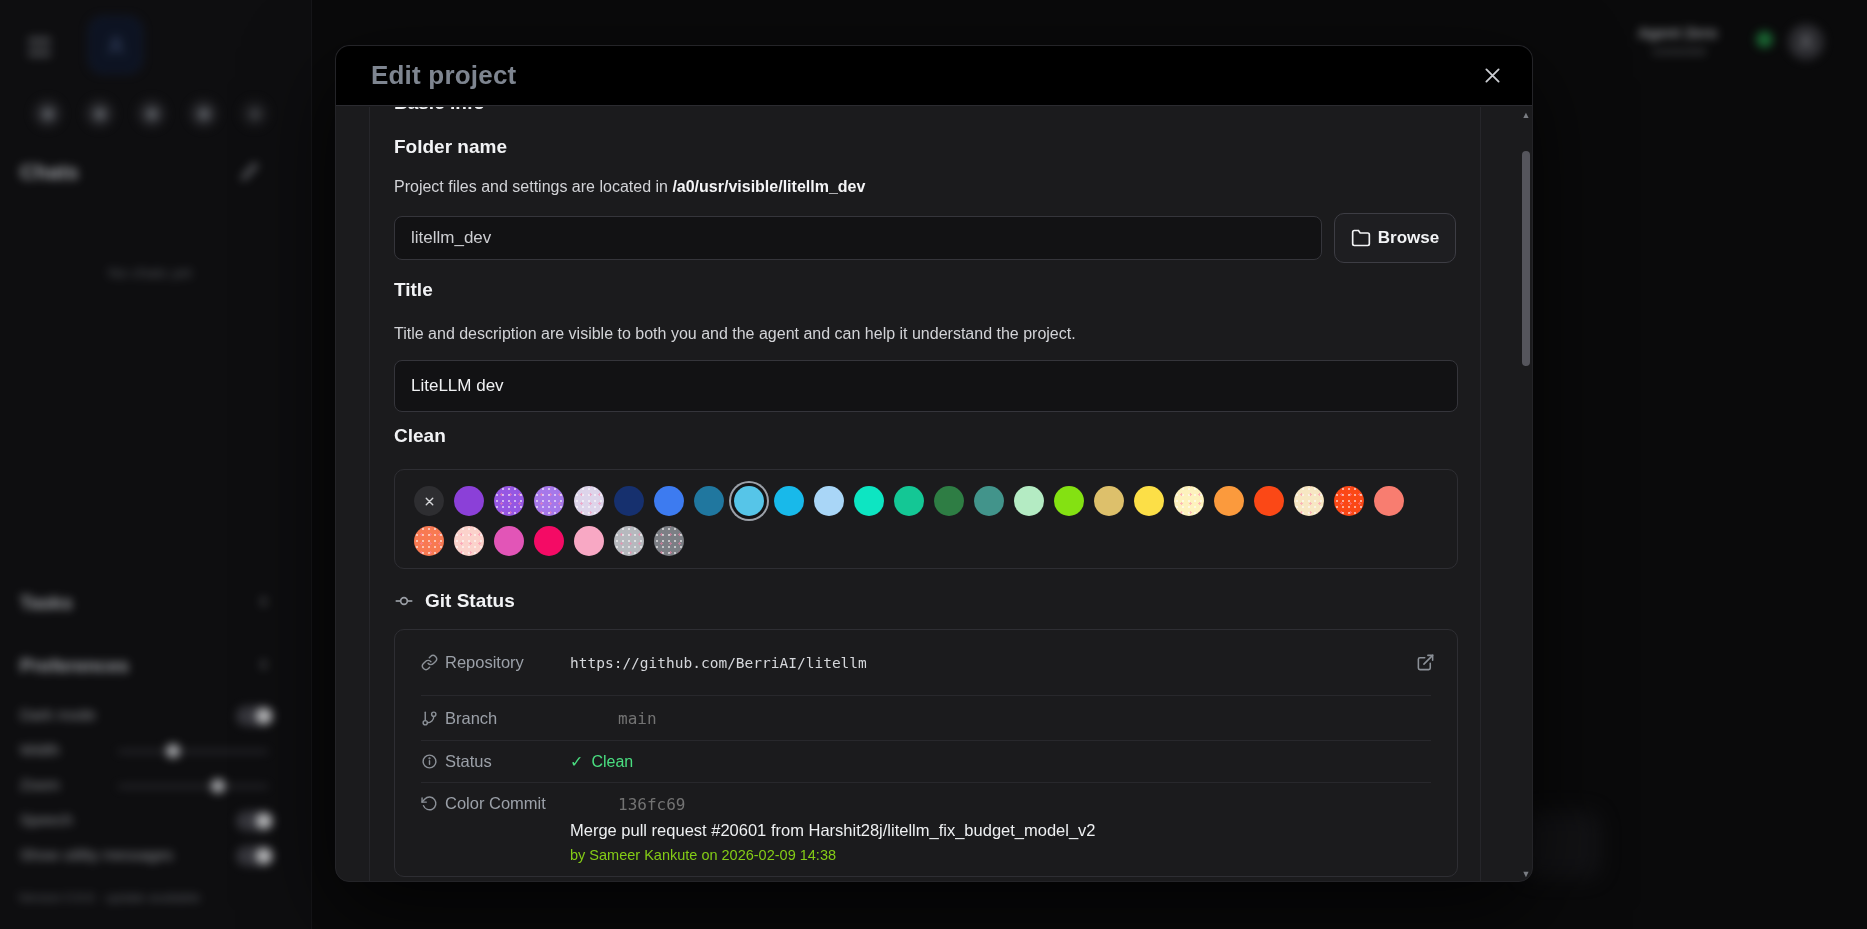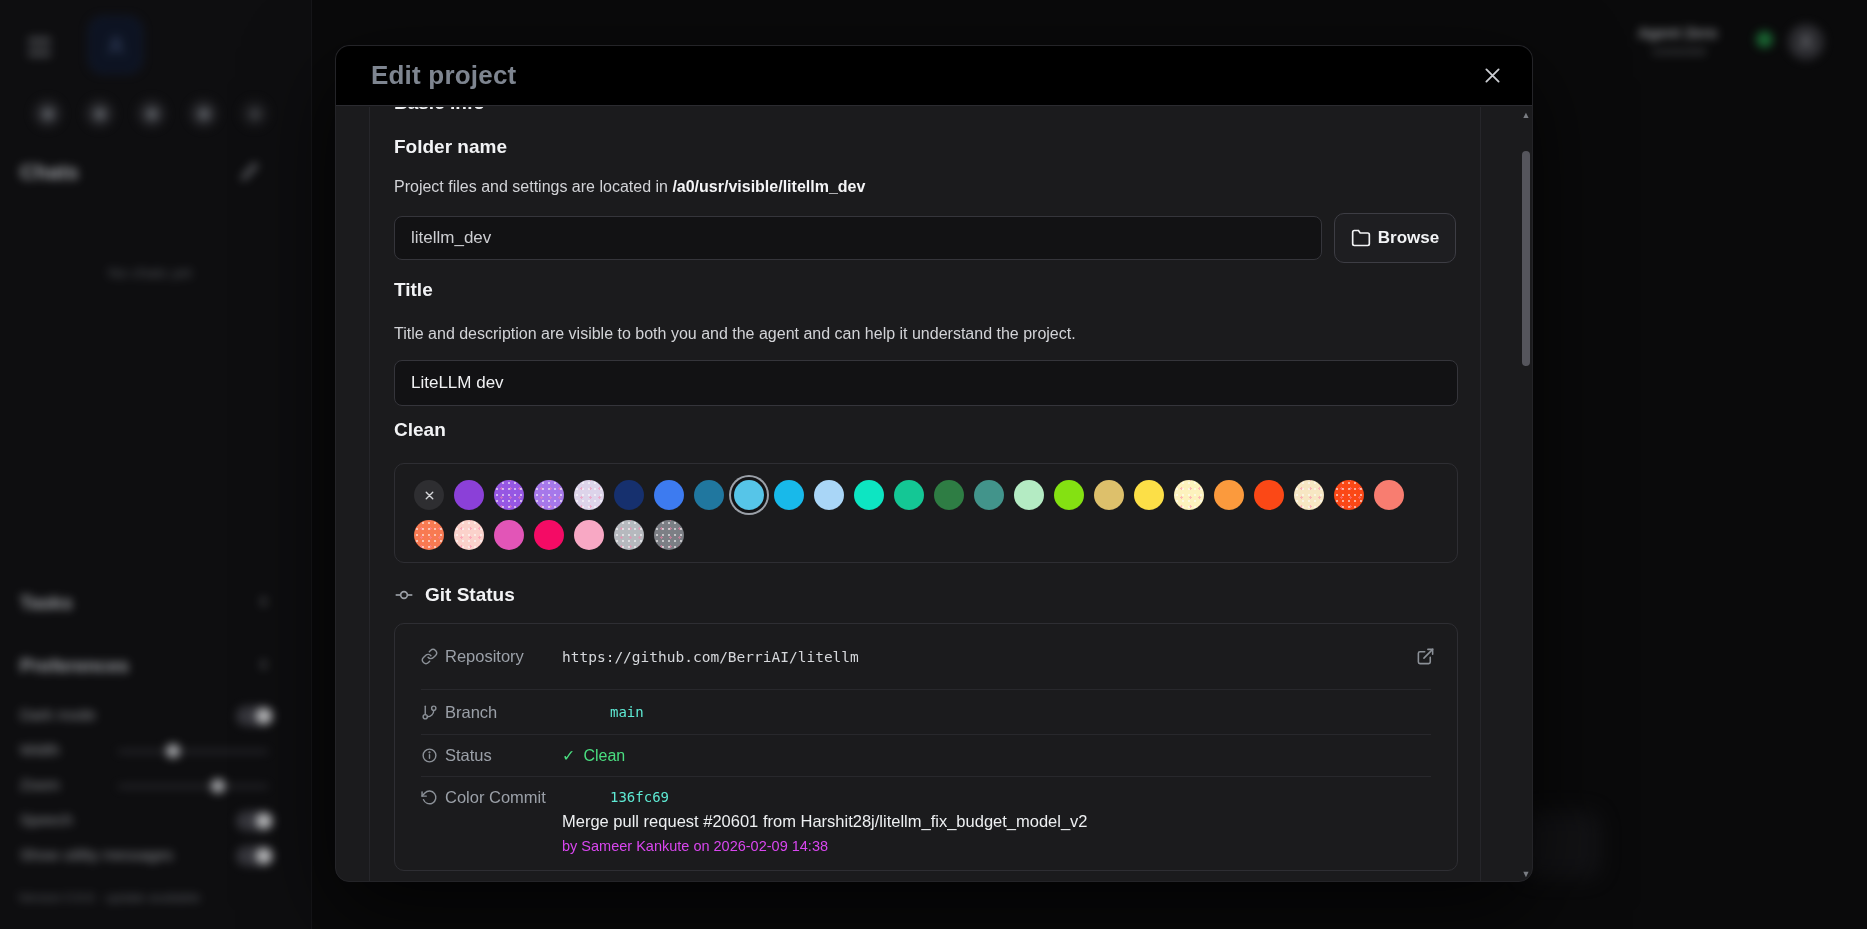--- a/index.html
+++ b/index.html
@@ -50,7 +50,7 @@
   .folder-row { display:flex; align-items:center; gap:12px; margin-top:16px; height:50px; }
   .text-input { background:#121214; border:1px solid #35353b; border-radius:8px; height:44px; padding:0 16px; font-size:17px; color:#cdced2; font-family:"Liberation Sans", sans-serif; outline:none; }
   .folder-input { width:928px; }
-  .title-input { width:1064px; height:46px; color:#f0f1f3; margin-top:16px; }
+  .title-input { width:1064px; height:52px; color:#f0f1f3; margin-top:16px; }
   .browse-btn { width:122px; height:50px; border-radius:10px; background:#1e1e21; border:1px solid #3d3d44; color:#f2f3f5; font-size:17px; font-weight:bold; display:flex; align-items:center; justify-content:center; gap:7px; cursor:pointer; font-family:"Liberation Sans", sans-serif; }
 
   .mt-sliver { margin-top:0; }

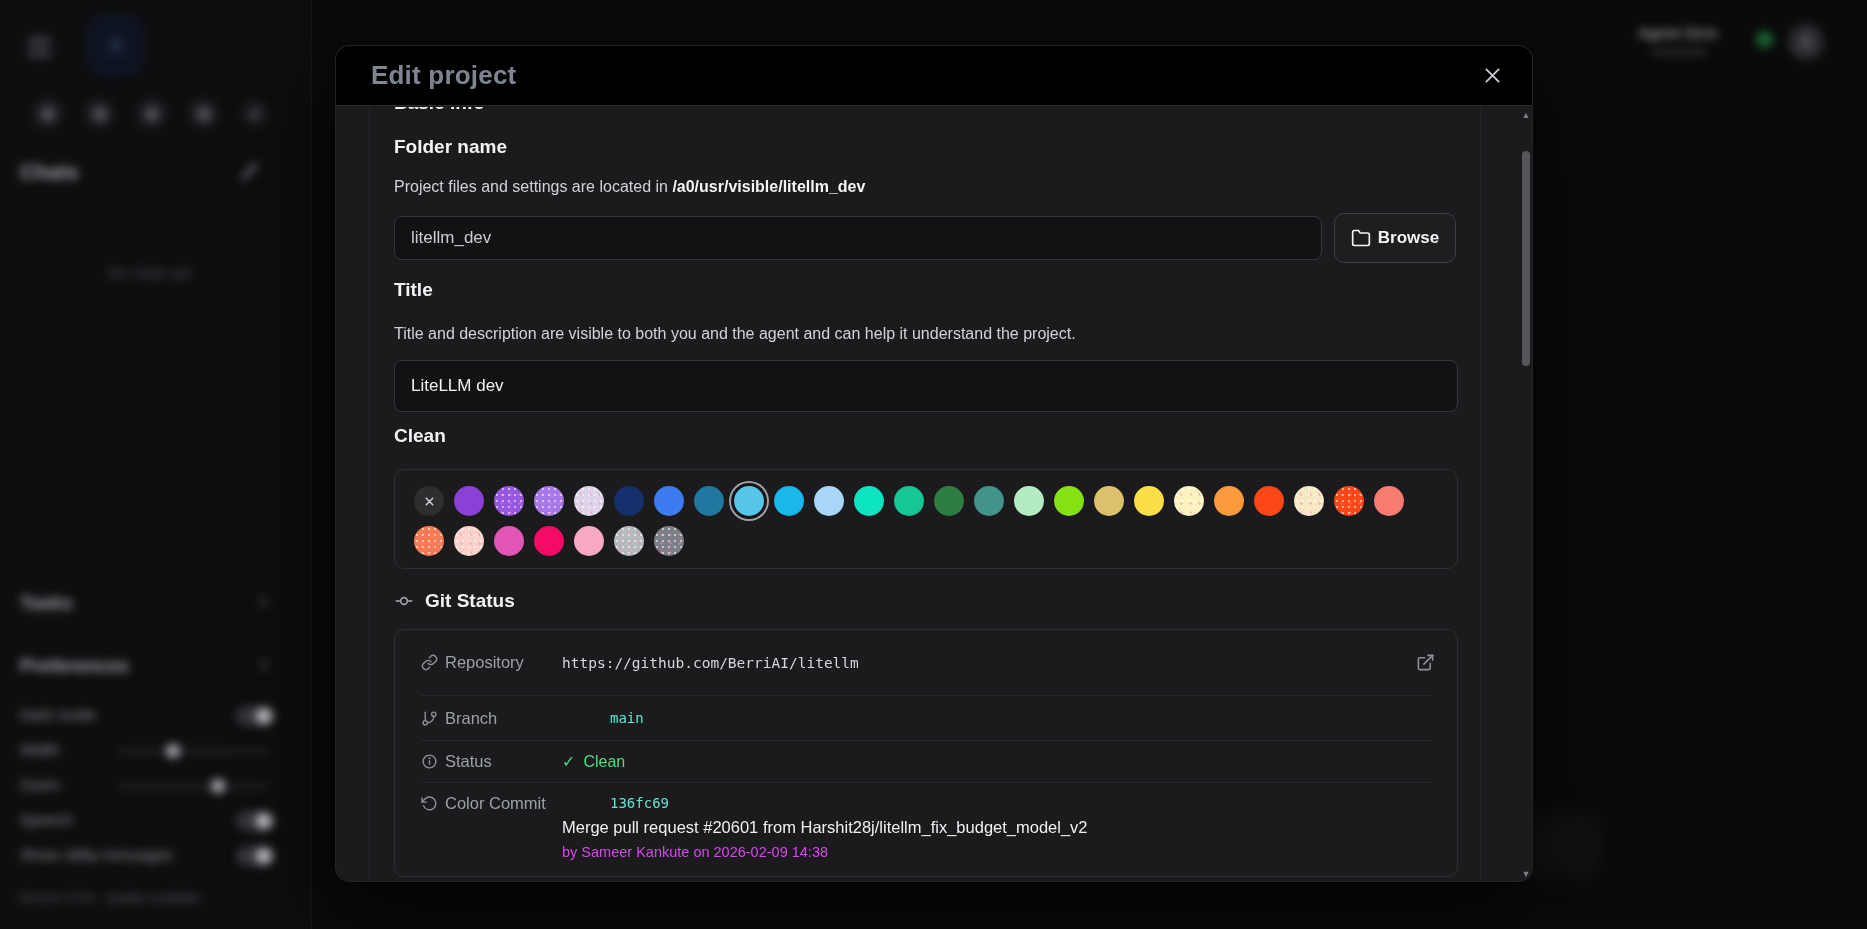--- a/index.html
+++ b/index.html
@@ -68,7 +68,7 @@
 
   .git-heading { margin-top:21px; display:flex; align-items:center; gap:11px; }
   .git-box { margin-top:17px; width:1064px; height:248px; border:1px solid #2e2e33; border-radius:10px; overflow:hidden; }
-  .gitrow { display:flex; align-items:center; padding-left:26px; }
+  .gitrow { display:flex; align-items:center; padding-left:26px;gap:8px; }
   .gitdiv { height:1px; background:#28282c; margin:0 26px; }
   .glabel { display:flex; align-items:center; gap:7px; width:141px; flex:none; color:#9ba0a8; font-size:16.5px; }
   .glabel svg { flex:none; }

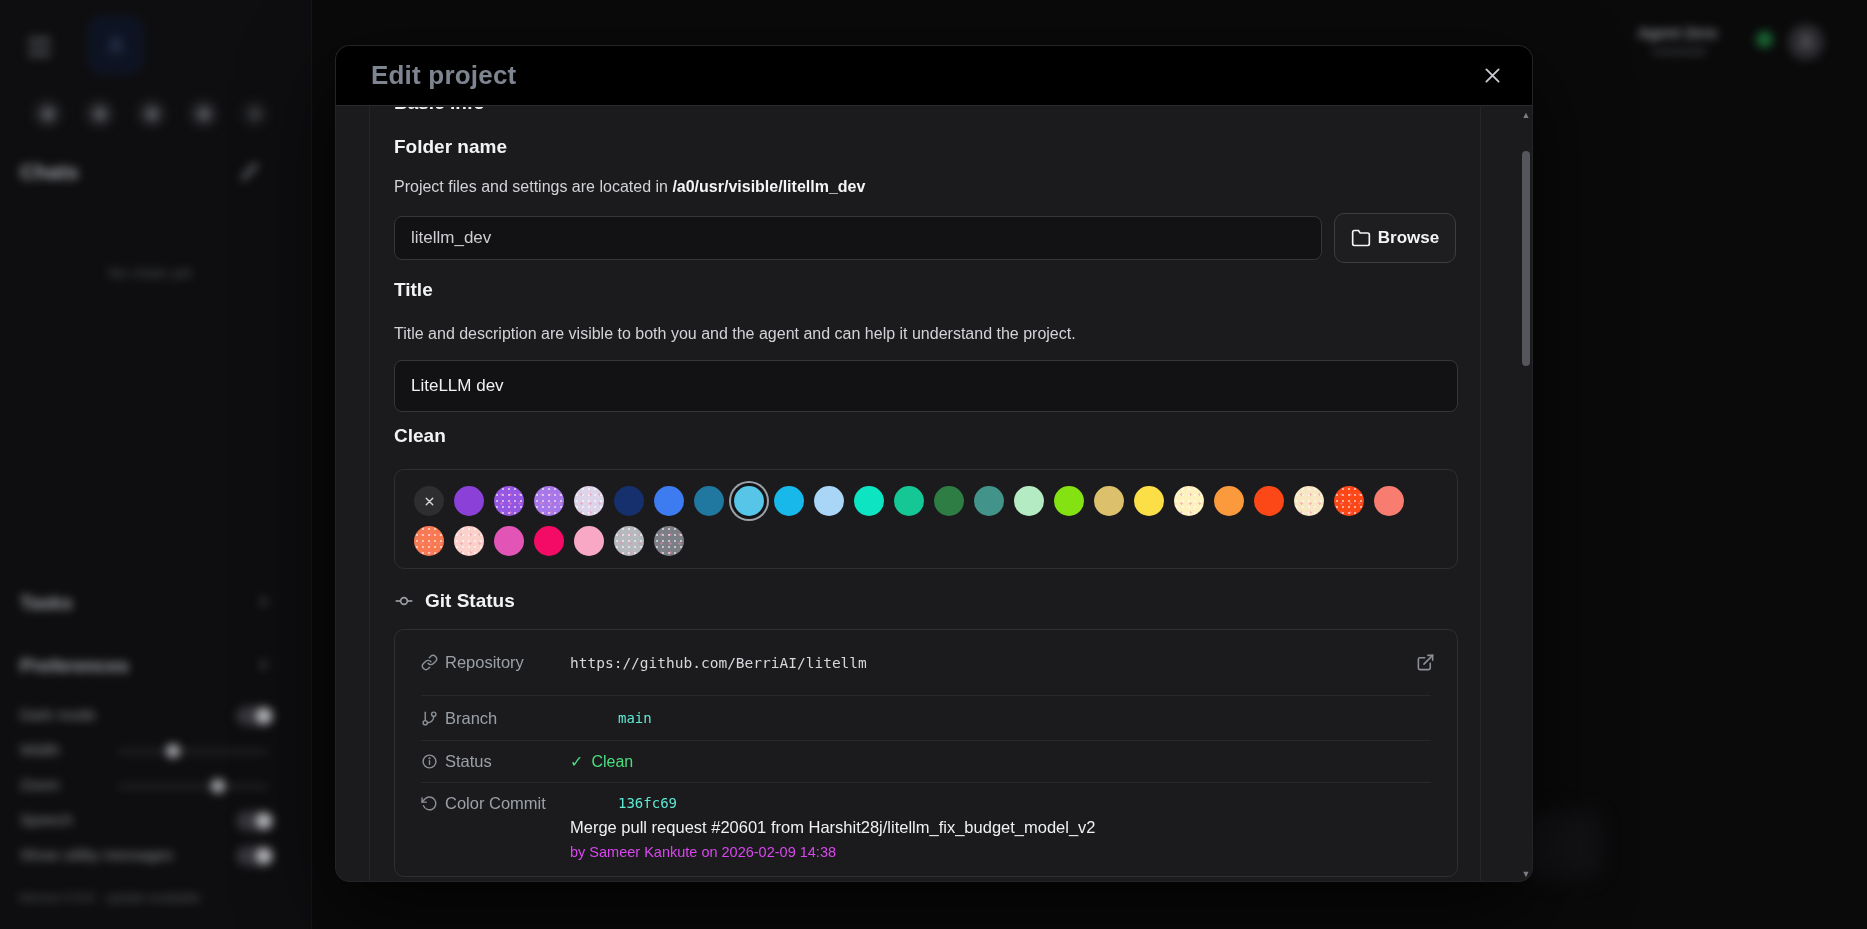--- a/index.html
+++ b/index.html
@@ -74,7 +74,7 @@
   .glabel svg { flex:none; }
   .mono { font-family:"DejaVu Sans Mono", monospace; }
   .repo-val { font-size:14.5px; color:#d5d7db; }
-  .dim-val { font-size:14px; color:#5eead4;padding-left:48px; }
+  .dim-val { font-size:16px; color:#737373;padding-left:48px; }
   .ext-link { margin-left:auto; margin-right:22px; background:none; border:none; cursor:pointer; display:flex; }
   .status-val { font-size:16px; color:#4ade80; display:flex; gap:8px; align-items:center; }
   .commit-col { display:flex; flex-direction:column; padding-top:2px; }

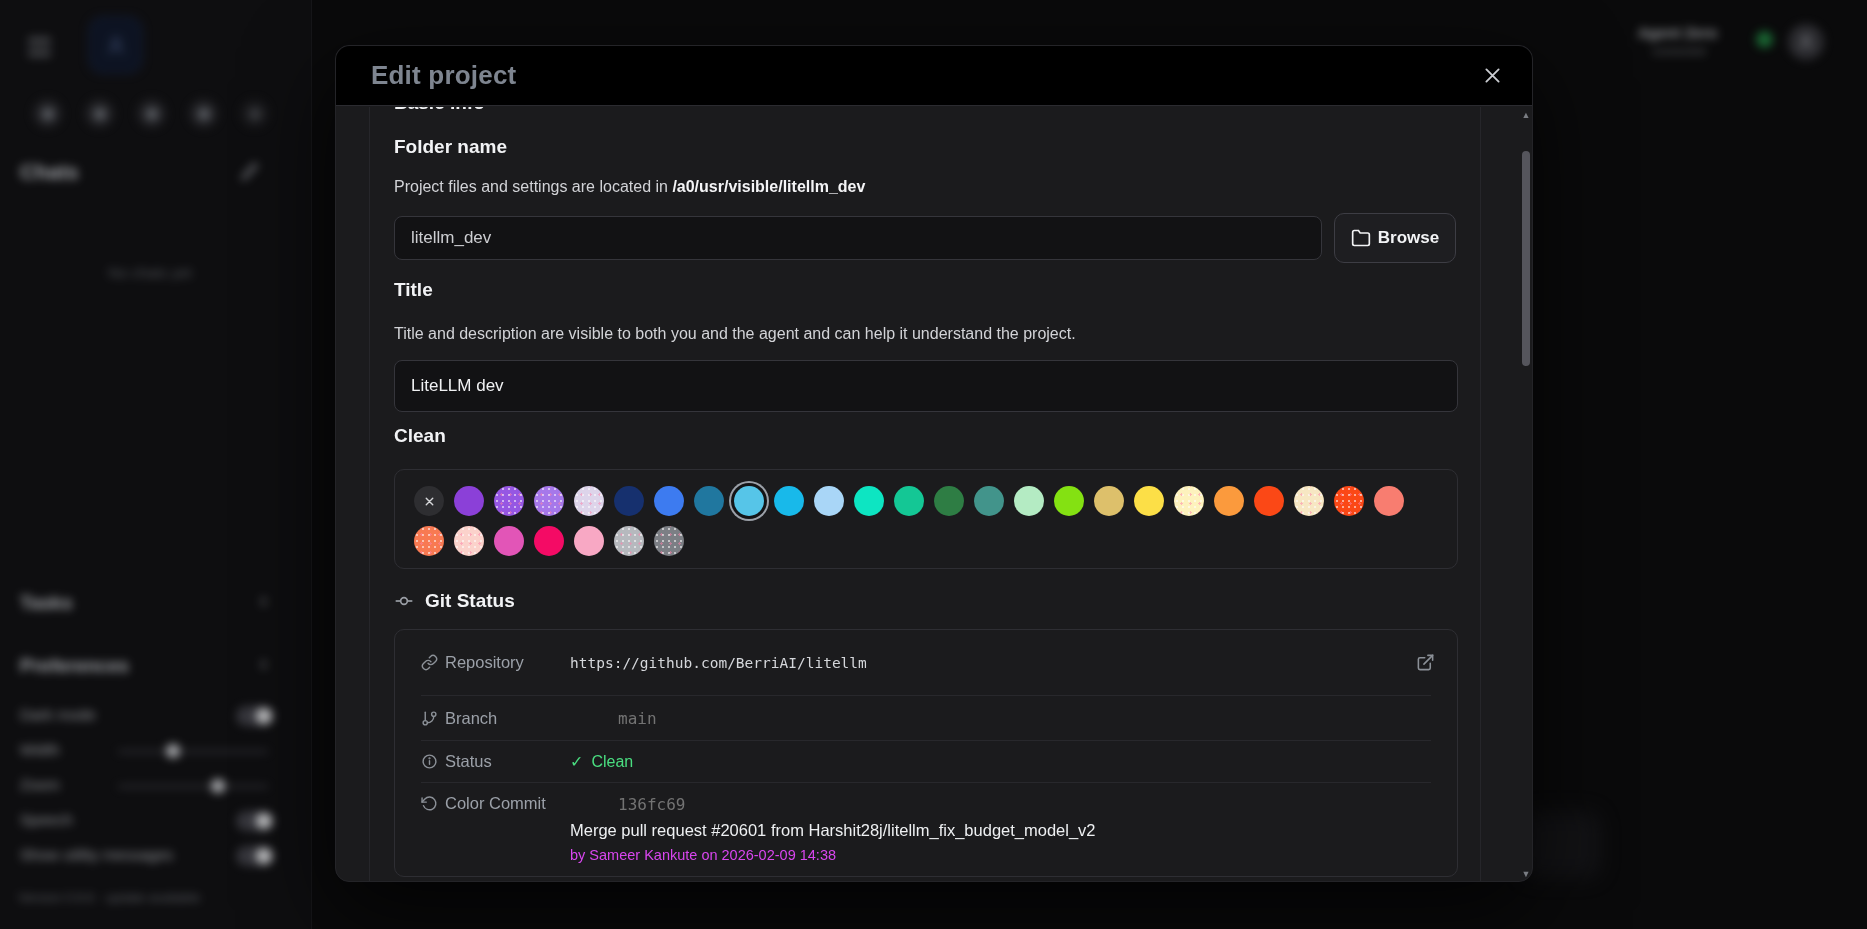--- a/index.html
+++ b/index.html
@@ -79,7 +79,7 @@
   .status-val { font-size:16px; color:#4ade80; display:flex; gap:8px; align-items:center; }
   .commit-col { display:flex; flex-direction:column; padding-top:2px; }
   .commit-msg { font-size:16.5px; color:#eef0f2; margin-top:7px; }
-  .commit-by { font-size:14.5px; color:#d946ef; margin-top:7px; }
+  .commit-by { font-size:14.5px; color:#84cc16; margin-top:7px; }
   .row-repo { height:65px; }
   .row-branch { height:44px; }
   .row-status { height:41px; }

